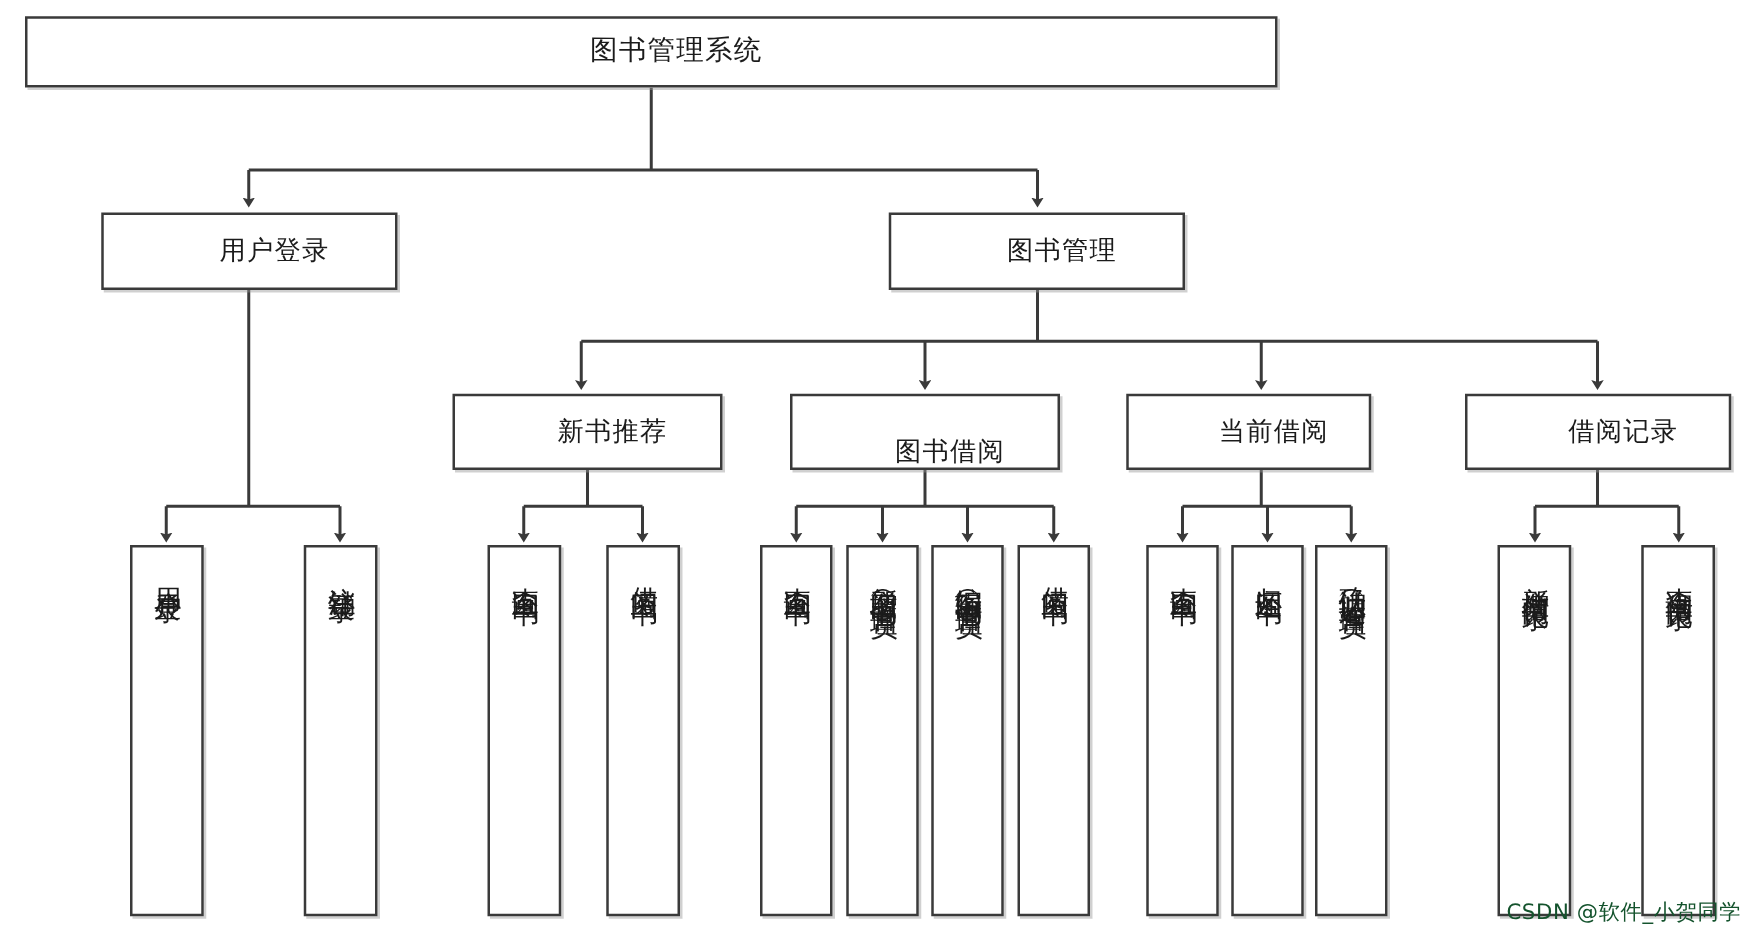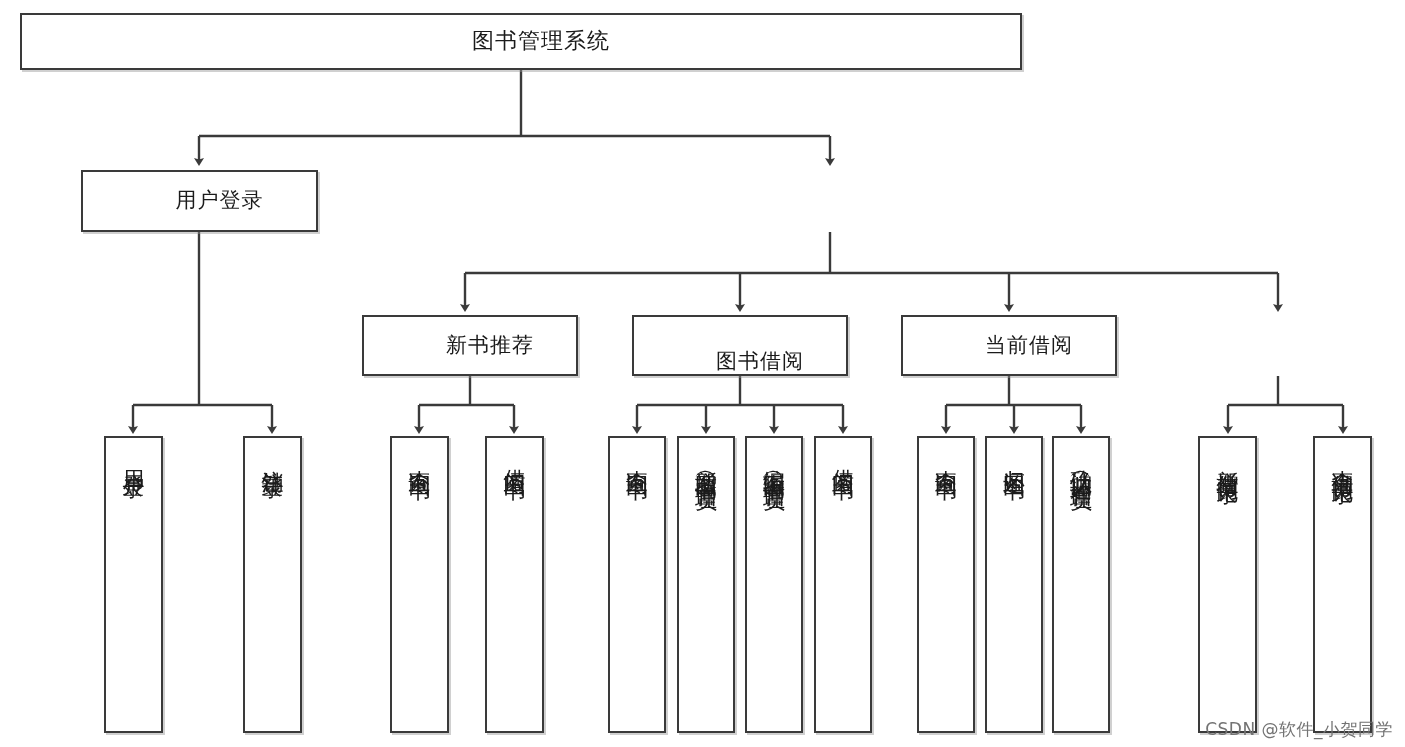--- a/index.html
+++ b/index.html
@@ -130,6 +130,9 @@
   <div class="node horiz" style="left:81px; top:170px; width:237px; height:62px;">
     <span>用户登录</span>
   </div>
+  <div class="node horiz" style="left:711px; top:170px; width:237px; height:62px;">
+    <span>图书管理</span>
+  </div>
 
   <div class="node horiz" style="left:362px; top:315px; width:216px; height:61px;text-align:right;">
     <span>新书推荐</span>

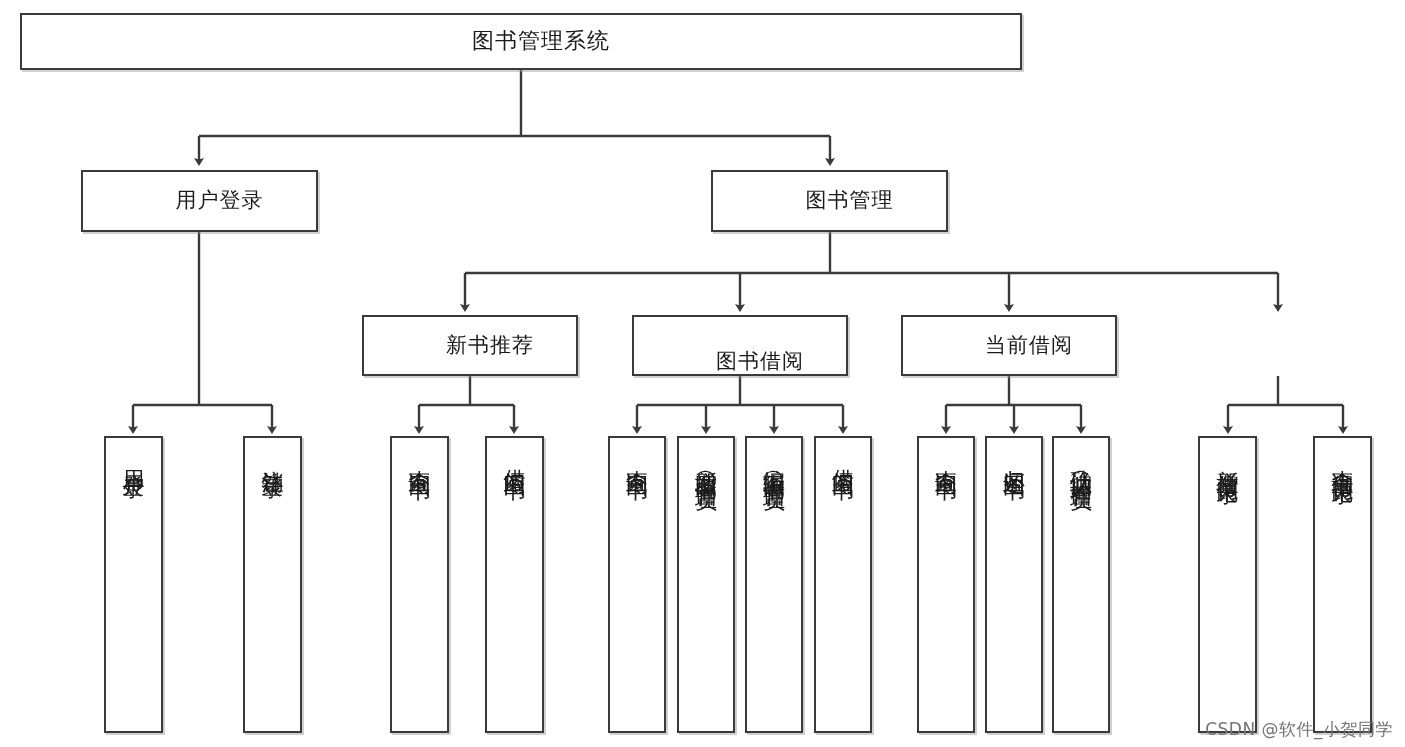--- a/index.html
+++ b/index.html
@@ -140,7 +140,7 @@
   <div class="node horiz" style="left:632px; top:315px; width:216px; height:61px;align-items:flex-end;">
     <span>图书借阅</span>
   </div>
-  <div class="node horiz" style="left:901px; top:315px; width:216px; height:61px;">
+  <div class="node horiz" style="left:901px; top:315px; width:196px; height:61px;">
     <span>当前借阅</span>
   </div>
 

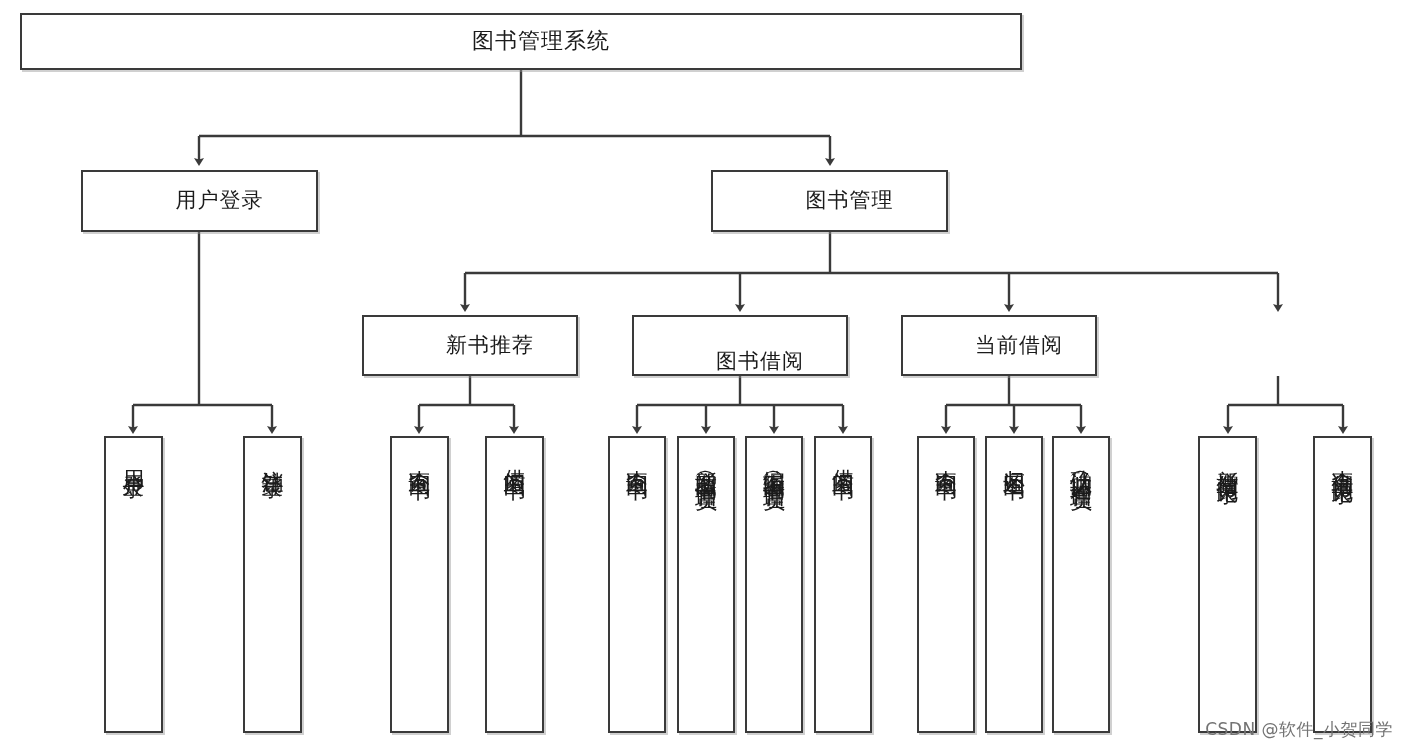--- a/index.html
+++ b/index.html
@@ -143,6 +143,9 @@
   <div class="node horiz" style="left:901px; top:315px; width:196px; height:61px;">
     <span>当前借阅</span>
   </div>
+  <div class="node horiz" style="left:1172px; top:315px; width:213px; height:61px;">
+    <span>借阅记录</span>
+  </div>
 
   <div class="node vert" style="left:104px; top:436px; width:59px; height:297px;">
     <span class="vtext">用户登录</span>

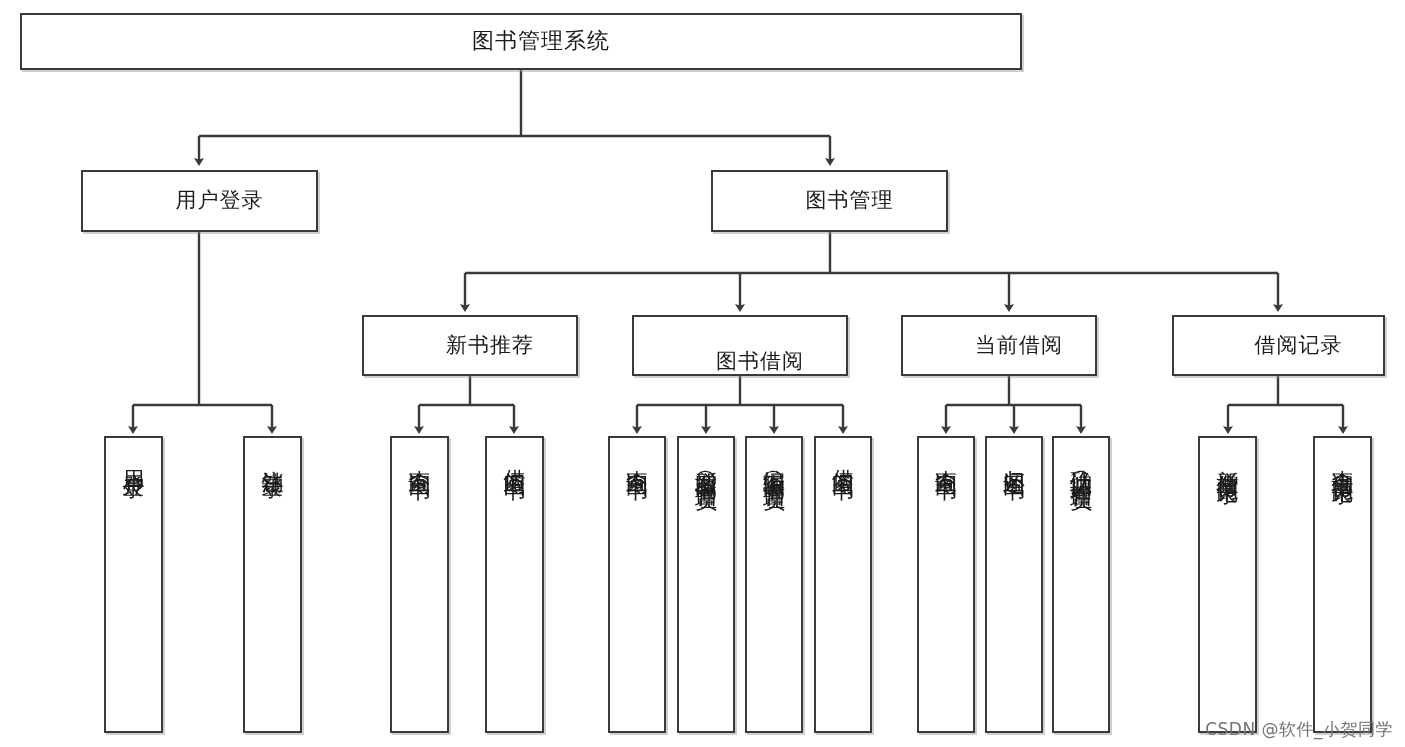--- a/index.html
+++ b/index.html
@@ -63,7 +63,7 @@
     right: 12px;
     bottom: 6px;
     font-size: 17px;
-    color: #737373;
+    color: #14532d;
     letter-spacing: 0.5px;
     white-space: nowrap;
   }

